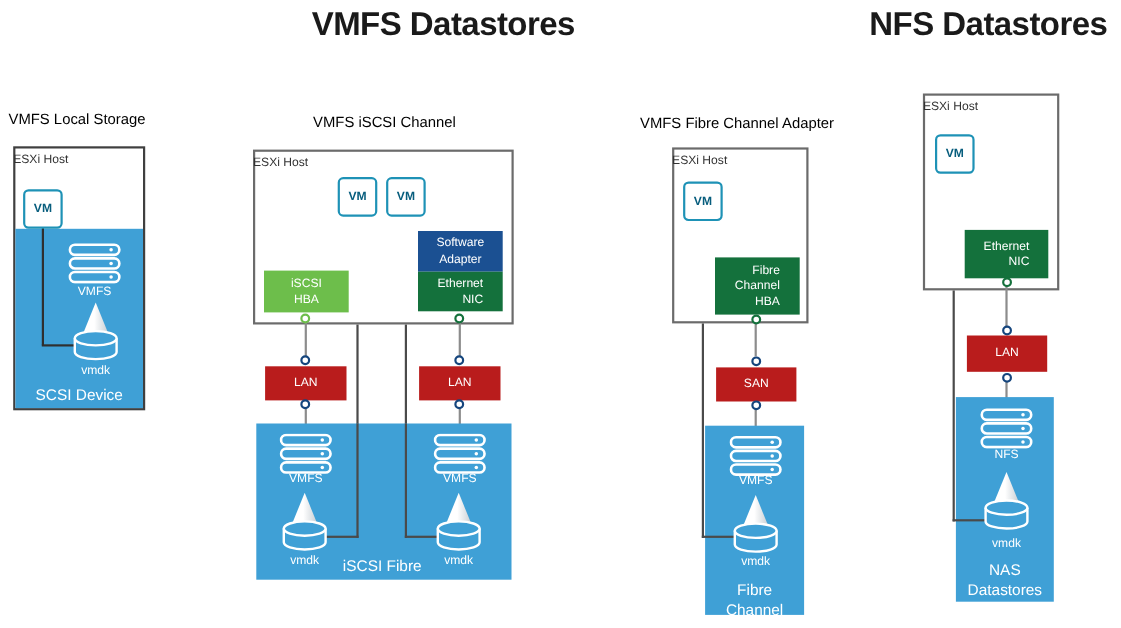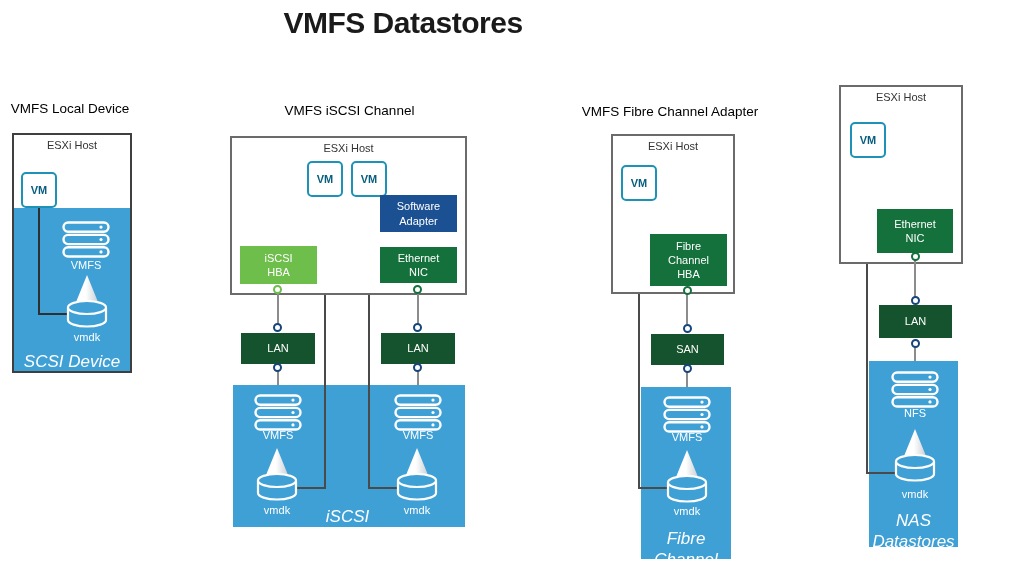--- a/index.html
+++ b/index.html
@@ -48,6 +48,7 @@
   </svg>
 
   <div class="abs h1" style="left:258px;top:6px;width:290px;">VMFS Datastores</div>
+  <div class="abs h1" style="left:778px;top:6px;width:241px;">NFS Datastores</div>
 
   <div>
     <div class="abs subtitle" style="left:2px;top:101px;width:136px;">VMFS Local Device</div>

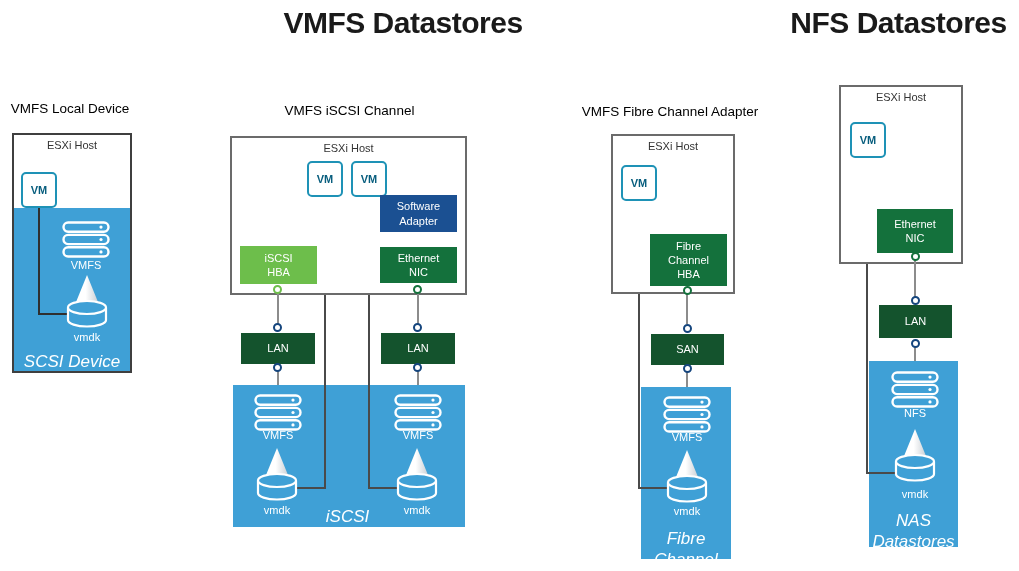--- a/index.html
+++ b/index.html
@@ -12,7 +12,7 @@
   .subtitle{font-size:13.5px;color:#000;text-align:center;}
   .host{background:#fff;border:2px solid #6b6b6b;box-sizing:border-box;}
   .host.dark{border-color:#3f3f3f;}
-  .hostlabel{font-size:11px;color:#333;text-align:center;}
+  .hostlabel{font-size:11px;color:#333;}
   .vm{background:#fff;border:2px solid #1E92B6;border-radius:5px;box-sizing:border-box;
       display:flex;align-items:center;justify-content:center;
       font-size:11px;font-weight:bold;color:#075D7D;}

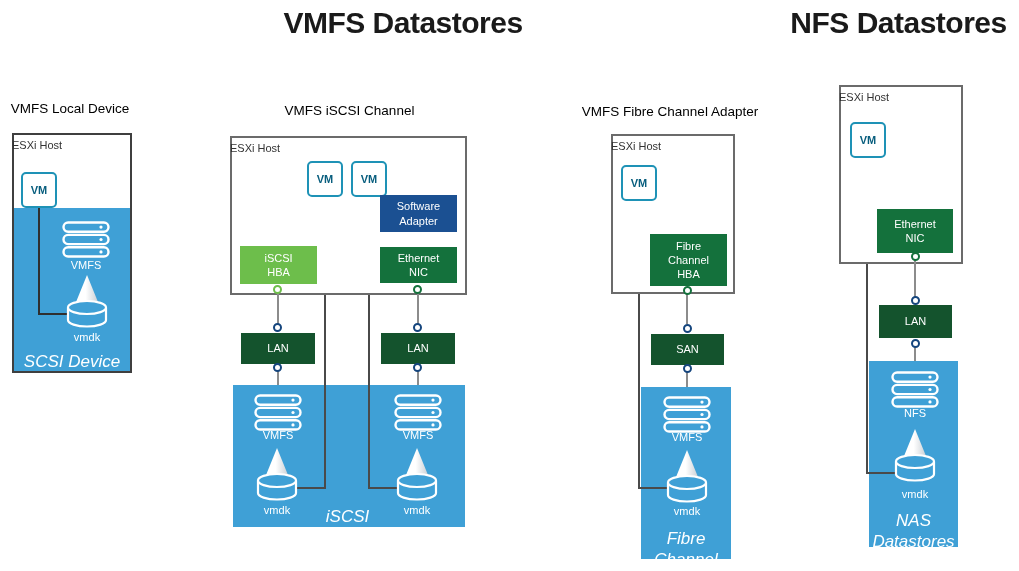--- a/index.html
+++ b/index.html
@@ -51,7 +51,7 @@
   <div class="abs h1" style="left:778px;top:6px;width:241px;">NFS Datastores</div>
 
   <div>
-    <div class="abs subtitle" style="left:2px;top:101px;width:136px;">VMFS Local Device</div>
+    <div class="abs subtitle" style="left:2px;top:101px;width:136px;">VMFS Local Storage</div>
     <div class="abs host dark" style="left:12px;top:133px;width:120px;height:240px;"></div>
     <div class="abs hostlabel" style="left:12px;top:139px;width:120px;">ESXi Host</div>
     <div class="abs bluepanel" style="left:14px;top:208px;width:116px;height:163px;"></div>

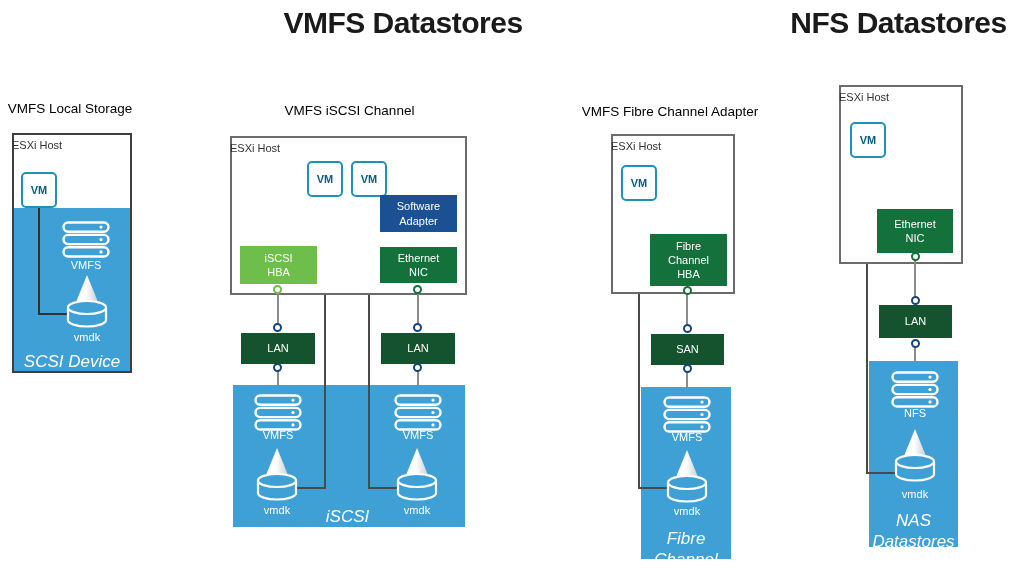--- a/index.html
+++ b/index.html
@@ -94,7 +94,7 @@
     <div class="abs vm" style="left:351px;top:161px;width:36px;height:36px;">VM</div>
     <div class="abs chip ltgreen" style="left:240px;top:246px;width:77px;height:38px;">iSCSI
 HBA</div>
-    <div class="abs chip adapter" style="left:380px;top:195px;width:77px;height:37px;text-align:center;">Software
+    <div class="abs chip adapter" style="left:380px;top:210px;width:77px;height:37px;text-align:center;">Software
 Adapter</div>
     <div class="abs chip dkgreen" style="left:380px;top:247px;width:77px;height:36px;">Ethernet
 NIC</div>

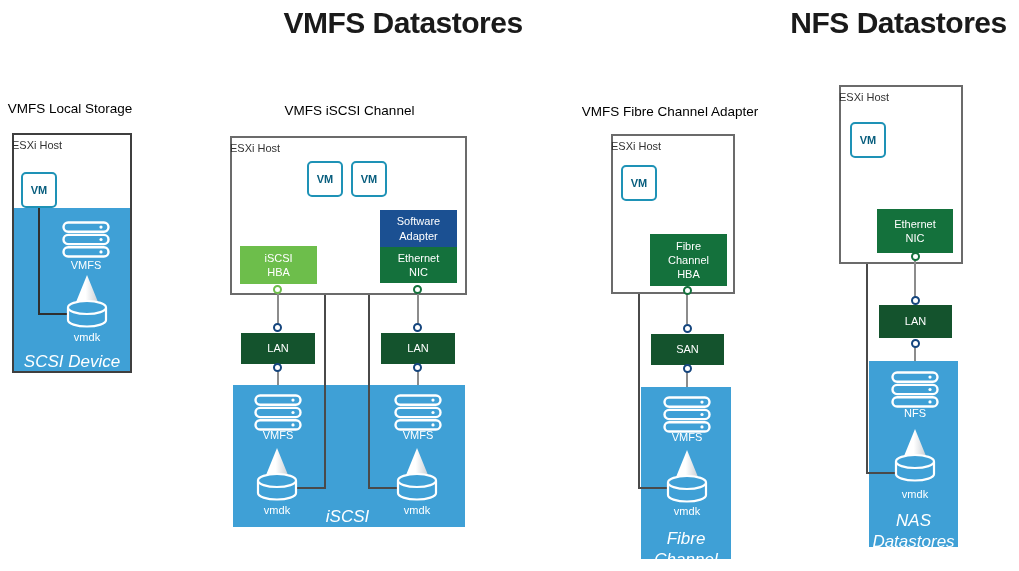--- a/index.html
+++ b/index.html
@@ -19,7 +19,7 @@
   .chip{color:#fff;font-size:11px;line-height:1.3;display:flex;align-items:center;justify-content:center;
         text-align:center;white-space:pre-line;box-sizing:border-box;}
   .ltgreen{background:#6DBE4B;}
-  .dkgreen{background:#14713C;}
+  .dkgreen{background:#14713C;text-align:right;}
   .navy{background:#14532d;}
   .adapter{background:#1B5092;}
   .bluepanel{background:#3FA0D6;}

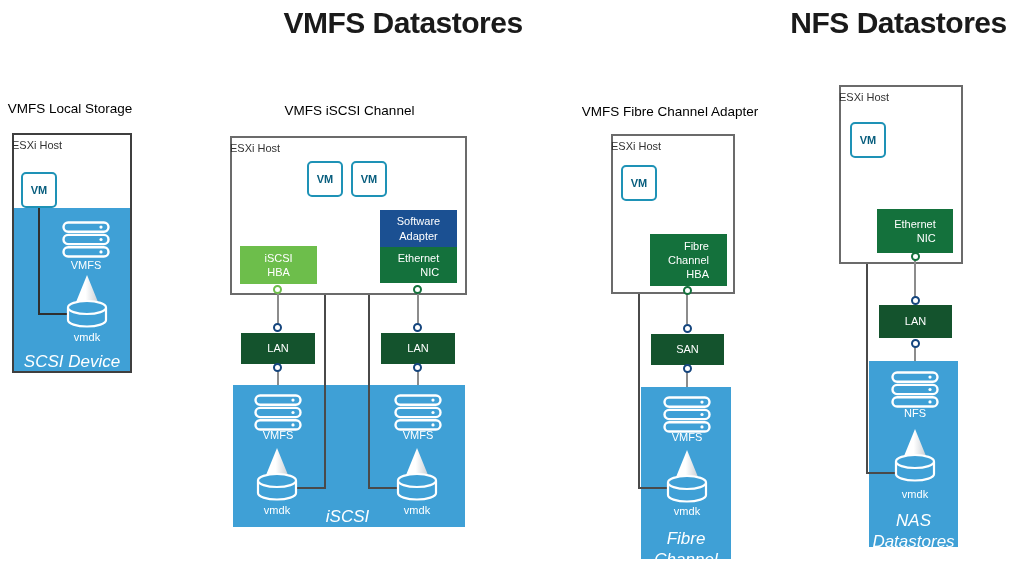--- a/index.html
+++ b/index.html
@@ -20,7 +20,7 @@
         text-align:center;white-space:pre-line;box-sizing:border-box;}
   .ltgreen{background:#6DBE4B;}
   .dkgreen{background:#14713C;text-align:right;}
-  .navy{background:#14532d;}
+  .navy{background:#b91c1c;}
   .adapter{background:#1B5092;}
   .bluepanel{background:#3FA0D6;}
   .wlabel{color:#fff;font-size:11px;text-align:center;white-space:pre-line;line-height:1.25;}

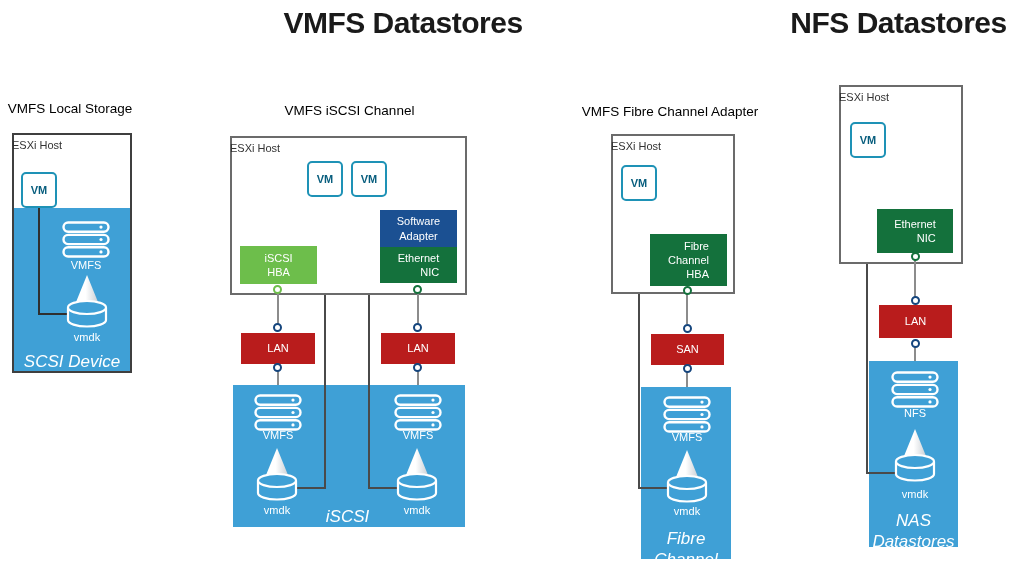--- a/index.html
+++ b/index.html
@@ -24,7 +24,7 @@
   .adapter{background:#1B5092;}
   .bluepanel{background:#3FA0D6;}
   .wlabel{color:#fff;font-size:11px;text-align:center;white-space:pre-line;line-height:1.25;}
-  .wlabel.big{font-size:17px;font-style:italic;}
+  .wlabel.big{font-size:14px;}
   .vline{width:2px;background:#4a4a4a;}
   .hline{height:2px;background:#4a4a4a;}
   .gline{width:2px;background:#8c8c8c;}

